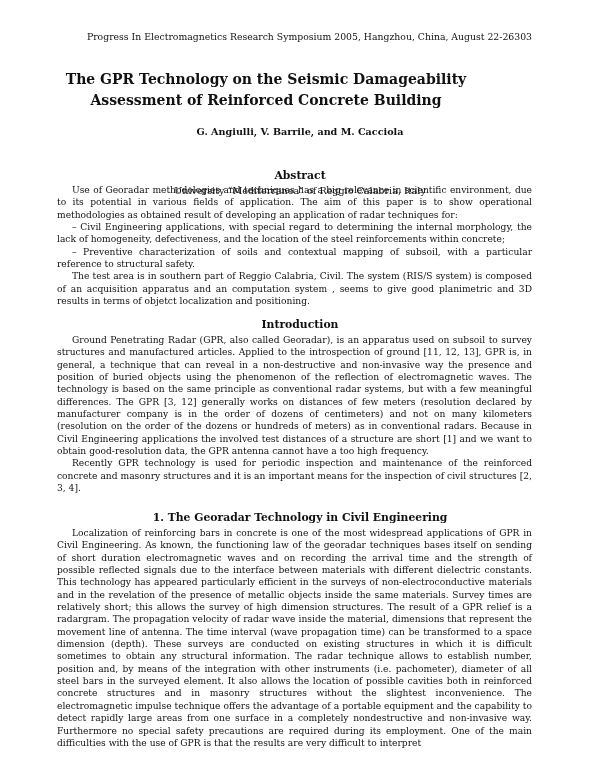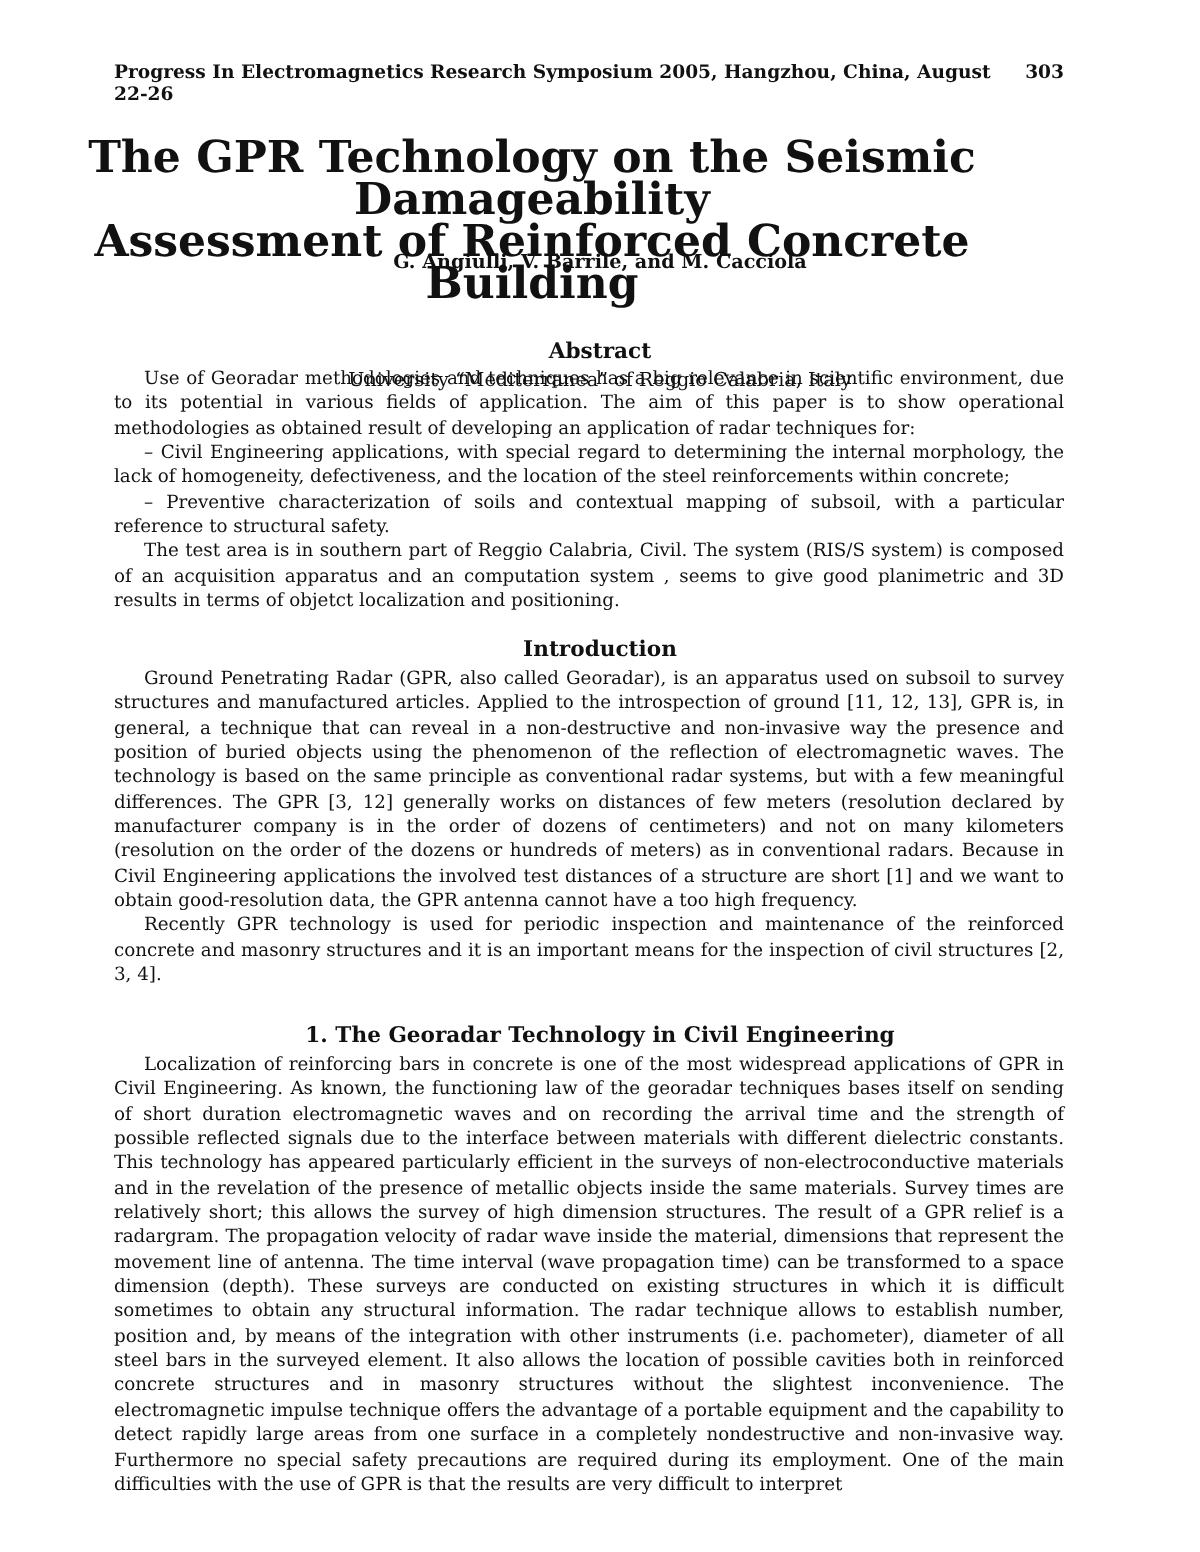--- a/index.html
+++ b/index.html
@@ -6,7 +6,7 @@
   body { width: 600px; height: 776px; position: relative; overflow: hidden;
          font-family: "DejaVu Serif", "Liberation Serif", serif; color: #111; }
   .running-head { position: absolute; top: 31px; left: 57px; width: 475px;
-                  font-size: 9.3px; display: flex; justify-content: center; font-weight: bold; }
+                  font-size: 9.3px; display: flex; justify-content: flex-end; }
   .title { position: absolute; top: 69px; left: 0; width: 532px; text-align: center;
            font-weight: bold; font-size: 22px; line-height: 21px; }
   .authors { position: absolute; top: 126px; left: 0; width: 600px; text-align: center;

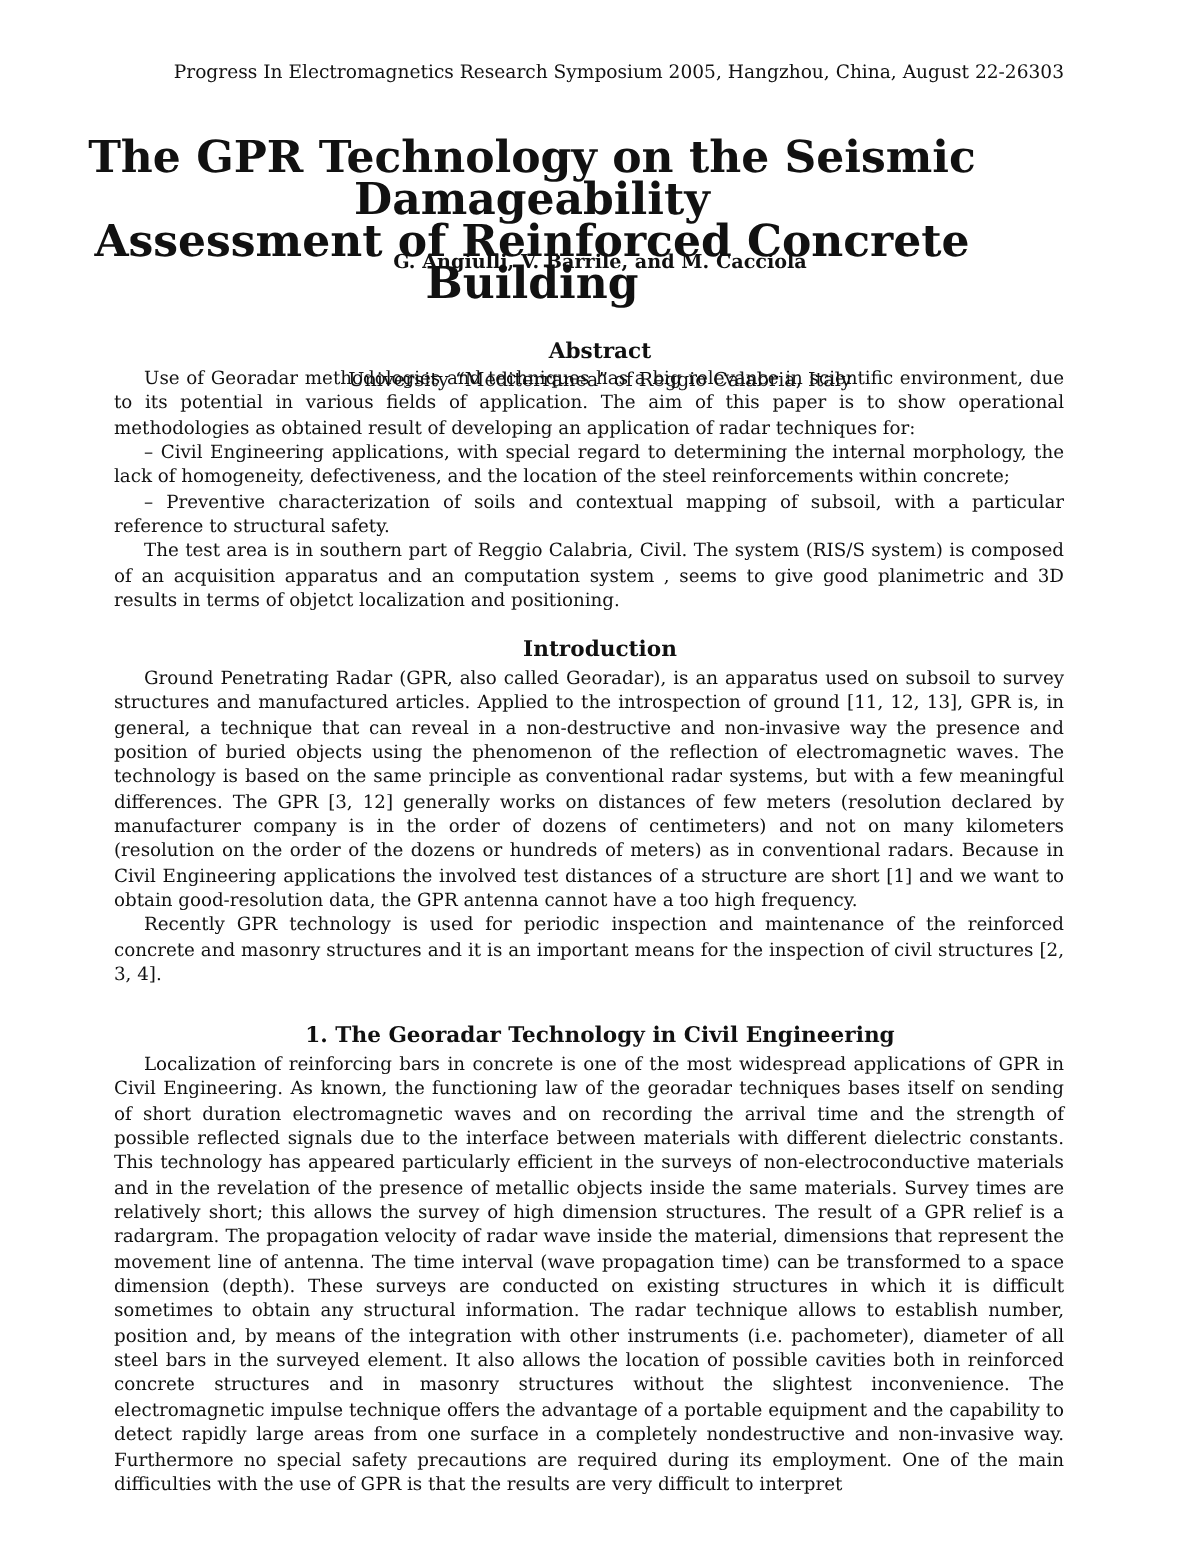--- a/index.html
+++ b/index.html
@@ -8,7 +8,7 @@
   .running-head { position: absolute; top: 31px; left: 57px; width: 475px;
                   font-size: 9.3px; display: flex; justify-content: flex-end; }
   .title { position: absolute; top: 69px; left: 0; width: 532px; text-align: center;
-           font-weight: bold; font-size: 22px; line-height: 21px; }
+           font-weight: bold; font-size: 14px; line-height: 21px; }
   .authors { position: absolute; top: 126px; left: 0; width: 600px; text-align: center;
              font-weight: bold; font-size: 9.6px; }
   .affil { position: absolute; top: 139px; left: 0; width: 600px; text-align: center;

